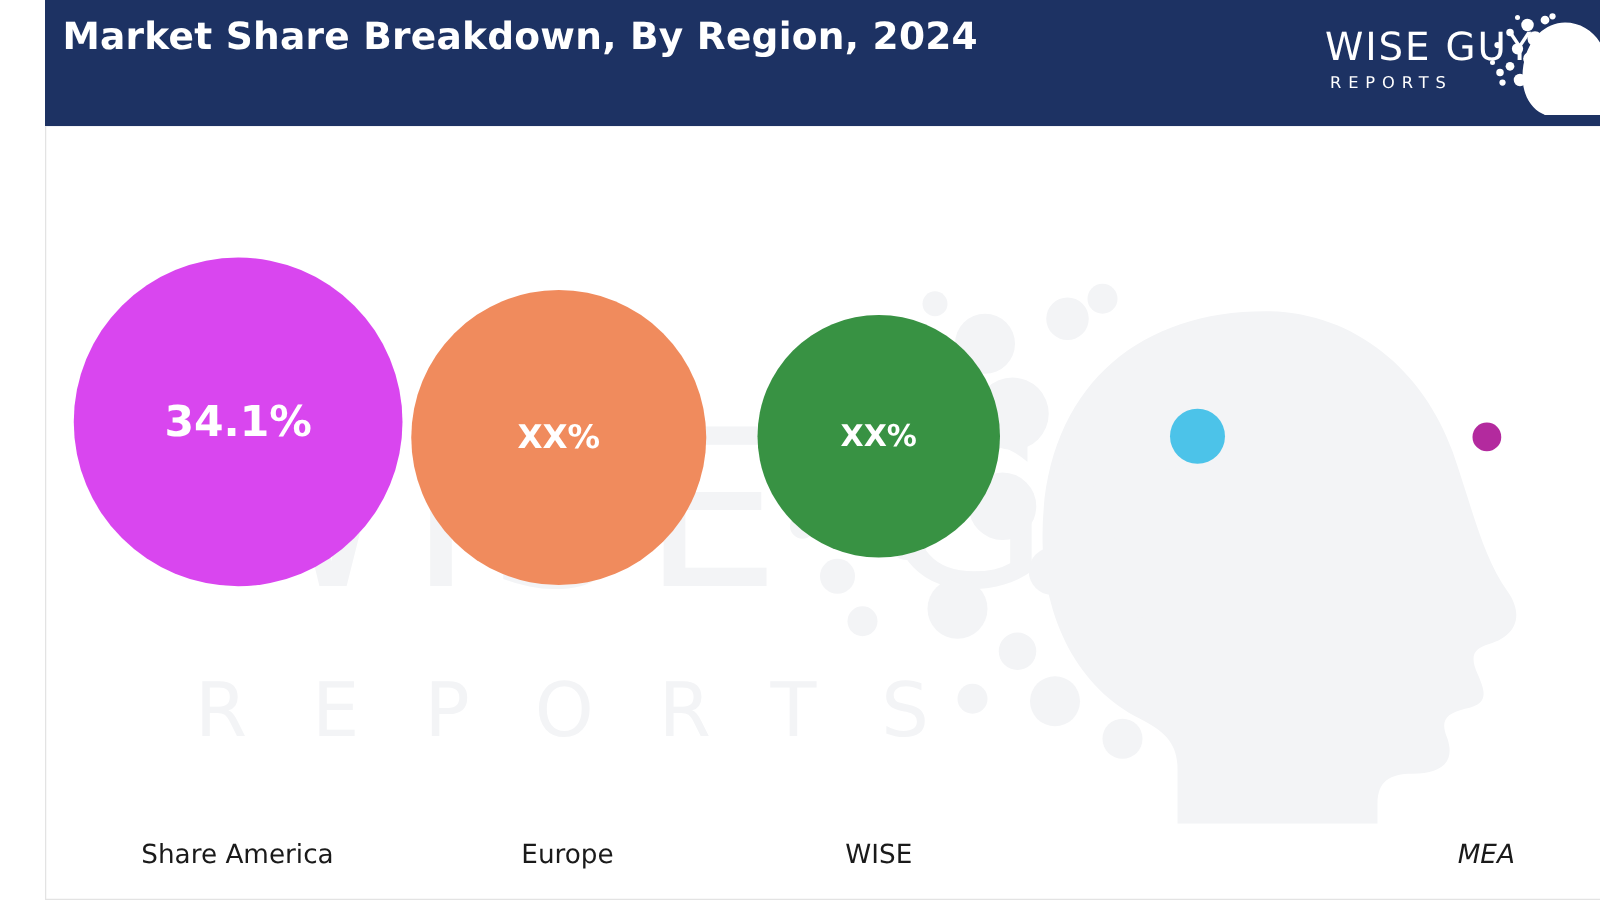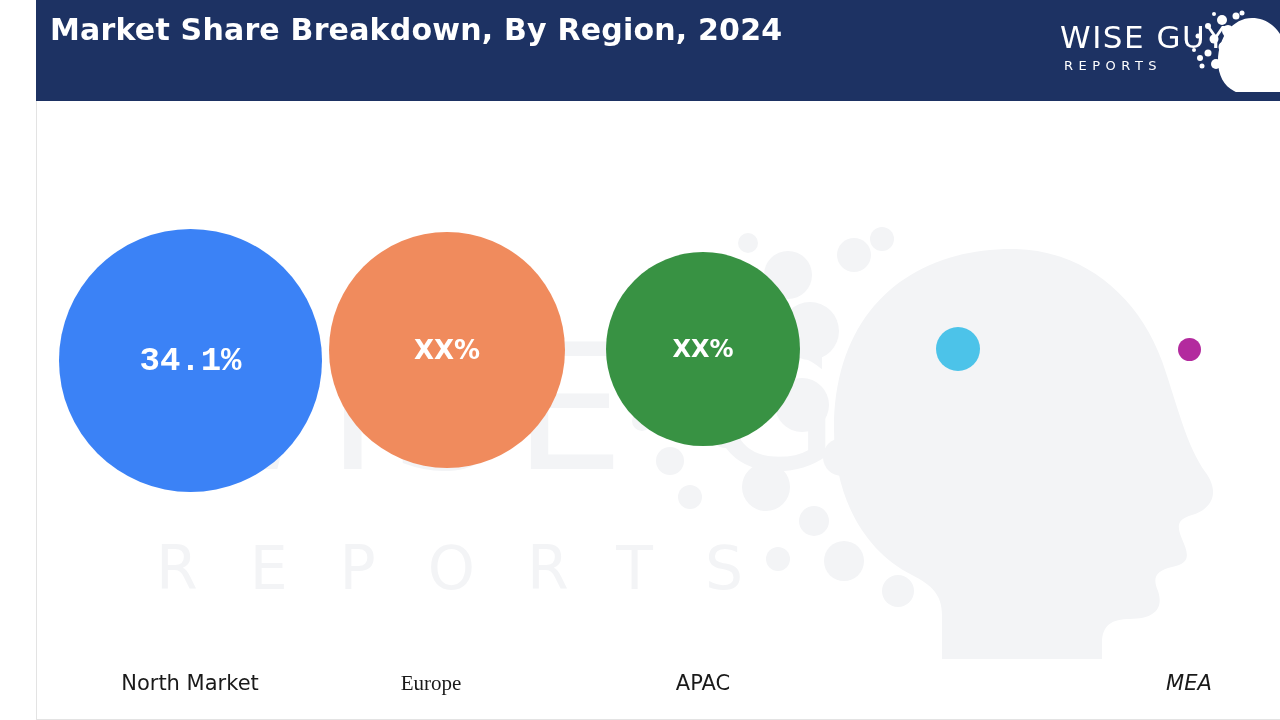--- a/index.html
+++ b/index.html
@@ -97,7 +97,7 @@
     white-space: nowrap;
   }
 
-  #bubble-0 { left: 22px;   top: 128px; width: 263px; height: 263px; background: #3b82f6; font-family: Liberation Mono, monospace; }
+  #bubble-0 { left: 22px;   top: 105px; width: 263px; height: 263px; background: #d946ef; }
   #bubble-1 { left: 292px;  top: 131px; width: 236px; height: 236px; background: #f08b5d; }
   #bubble-2 { left: 569px;  top: 151px; width: 194px; height: 194px; background: #389243; }
   #bubble-3 { left: 899px;  top: 226px; width: 44px;  height: 44px;  background: #4cc3e9; }

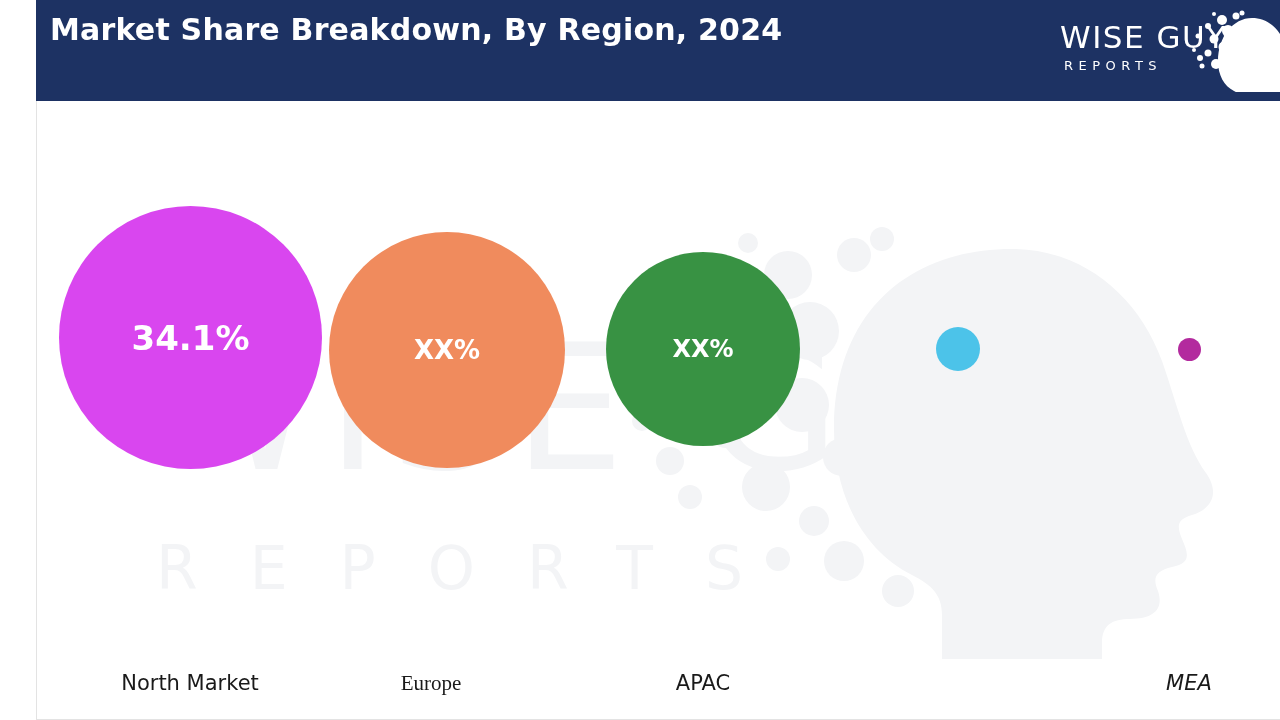--- a/index.html
+++ b/index.html
@@ -225,7 +225,7 @@
       <span class="bubble-value"></span>
     </div>
 
-    <div class="cat-label" id="label-0">North Market</div>
+    <div class="cat-label" id="label-0">Share America</div>
     <div class="cat-label" id="label-1">Europe</div>
     <div class="cat-label" id="label-2">APAC</div>
     <div class="cat-label" id="label-4">MEA</div>

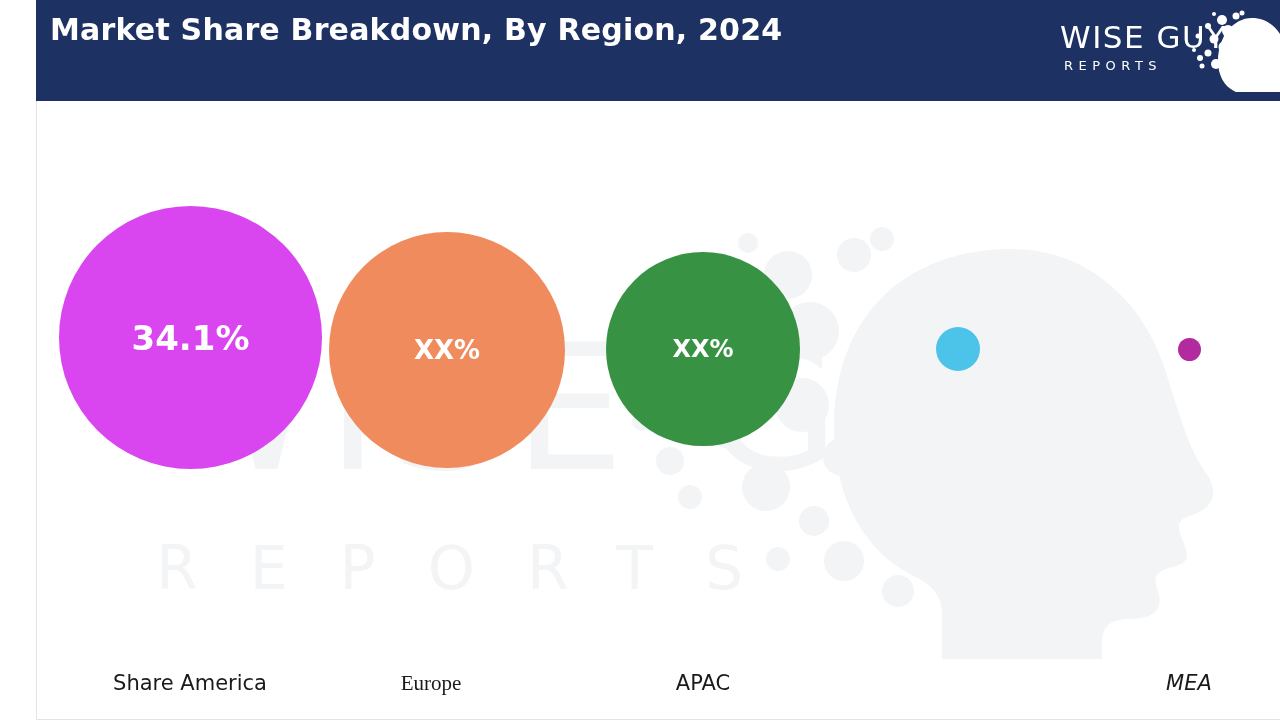--- a/index.html
+++ b/index.html
@@ -122,7 +122,7 @@
     font-family: "DejaVu Sans", "Liberation Sans", sans-serif;
   }
   #label-0 { left: 153px; }
-  #label-1 { left: 394px; font-family: Liberation Serif, serif; }
+  #label-1 { left: 417px; }
   #label-2 { left: 666px; }
   #label-3 { left: 921px; }
   #label-4 { left: 1152px; font-style: italic; }

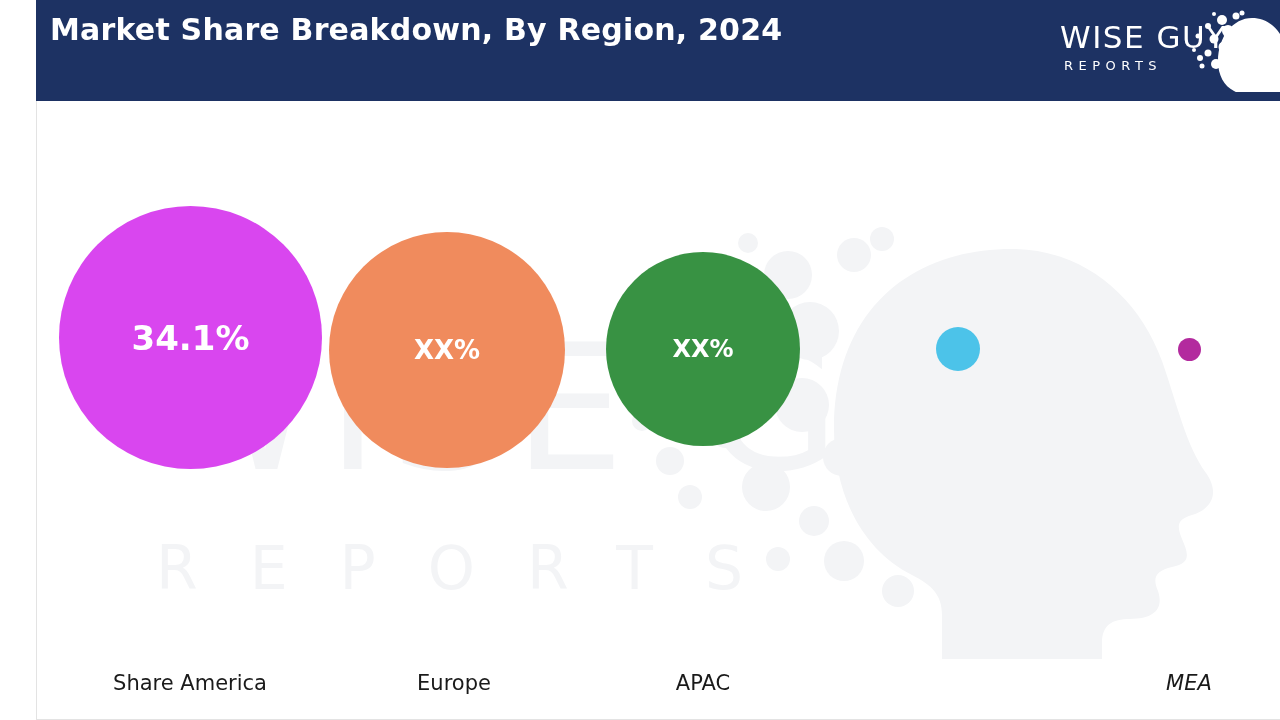--- a/index.html
+++ b/index.html
@@ -227,7 +227,7 @@
 
     <div class="cat-label" id="label-0">Share America</div>
     <div class="cat-label" id="label-1">Europe</div>
-    <div class="cat-label" id="label-2">APAC</div>
+    <div class="cat-label" id="label-2">WISE</div>
     <div class="cat-label" id="label-4">MEA</div>
 
   </div>

